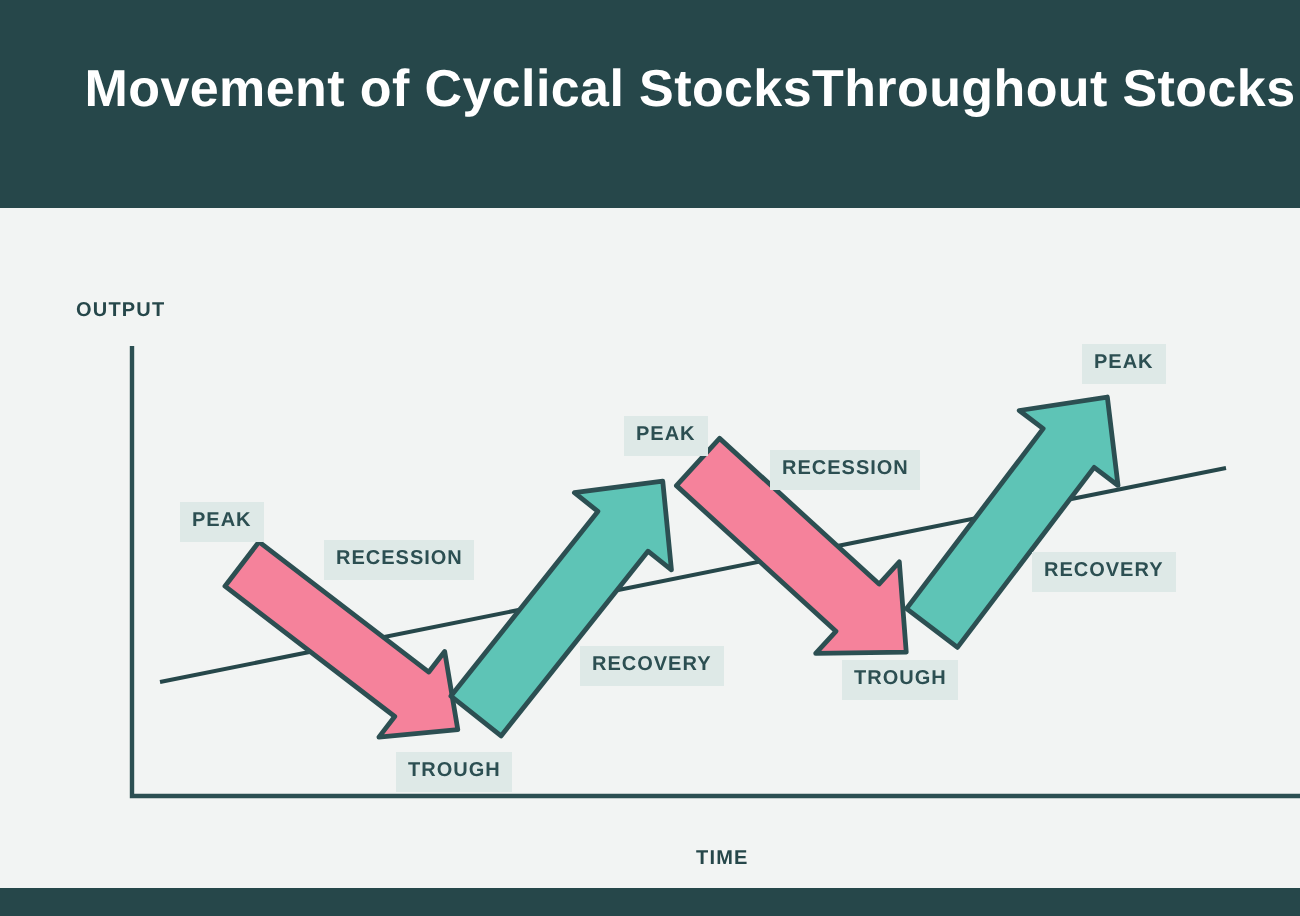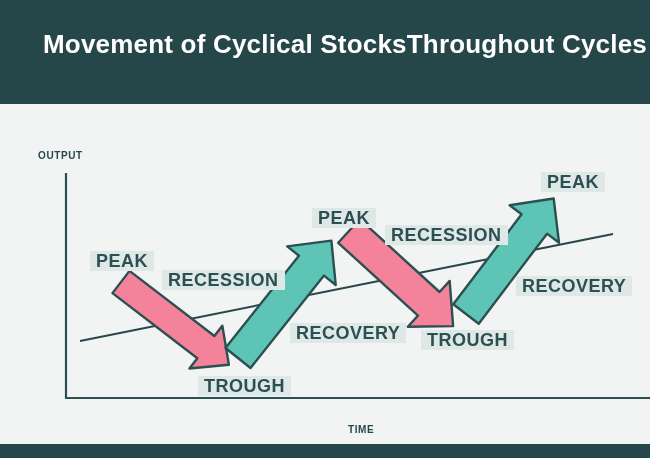--- a/index.html
+++ b/index.html
@@ -109,7 +109,7 @@
 
   <div id="title-block">
     <div class="title-line">Movement of Cyclical Stocks</div>
-    <div class="title-line">Throughout Cycles</div>
+    <div class="title-line">Throughout Stocks</div>
   </div>
 
   <div id="chart-area">

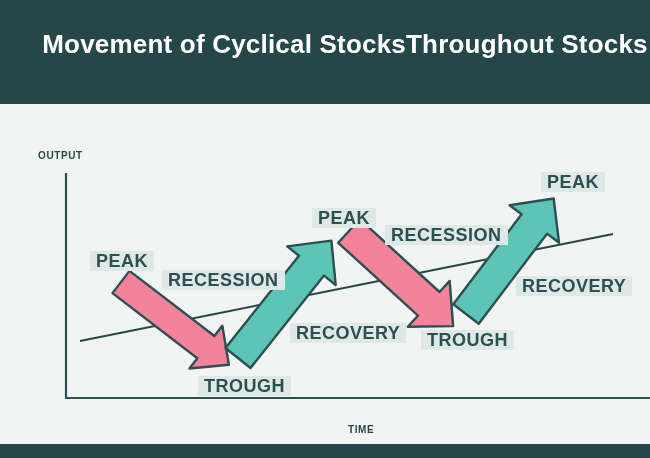--- a/index.html
+++ b/index.html
@@ -78,7 +78,7 @@
   .phase-label {
     position: absolute;
     color: #2C4F52;
-    font-size: 18px;
+    font-size: 10px;
     font-weight: bold;
     letter-spacing: 0.5px;
     background: #DEE9E7;

